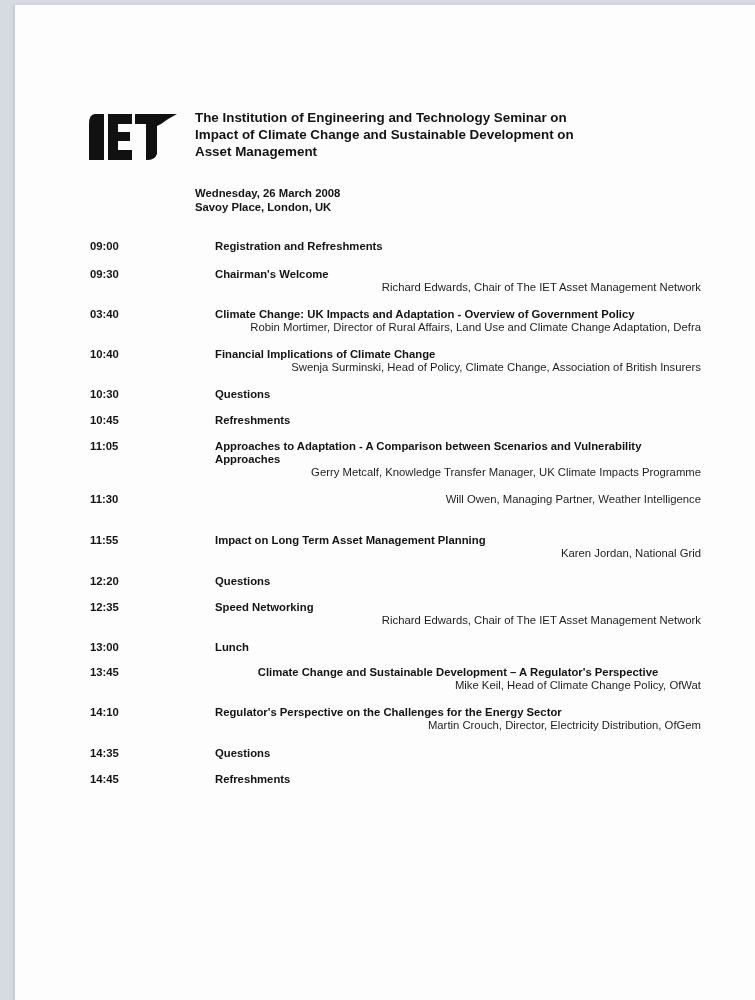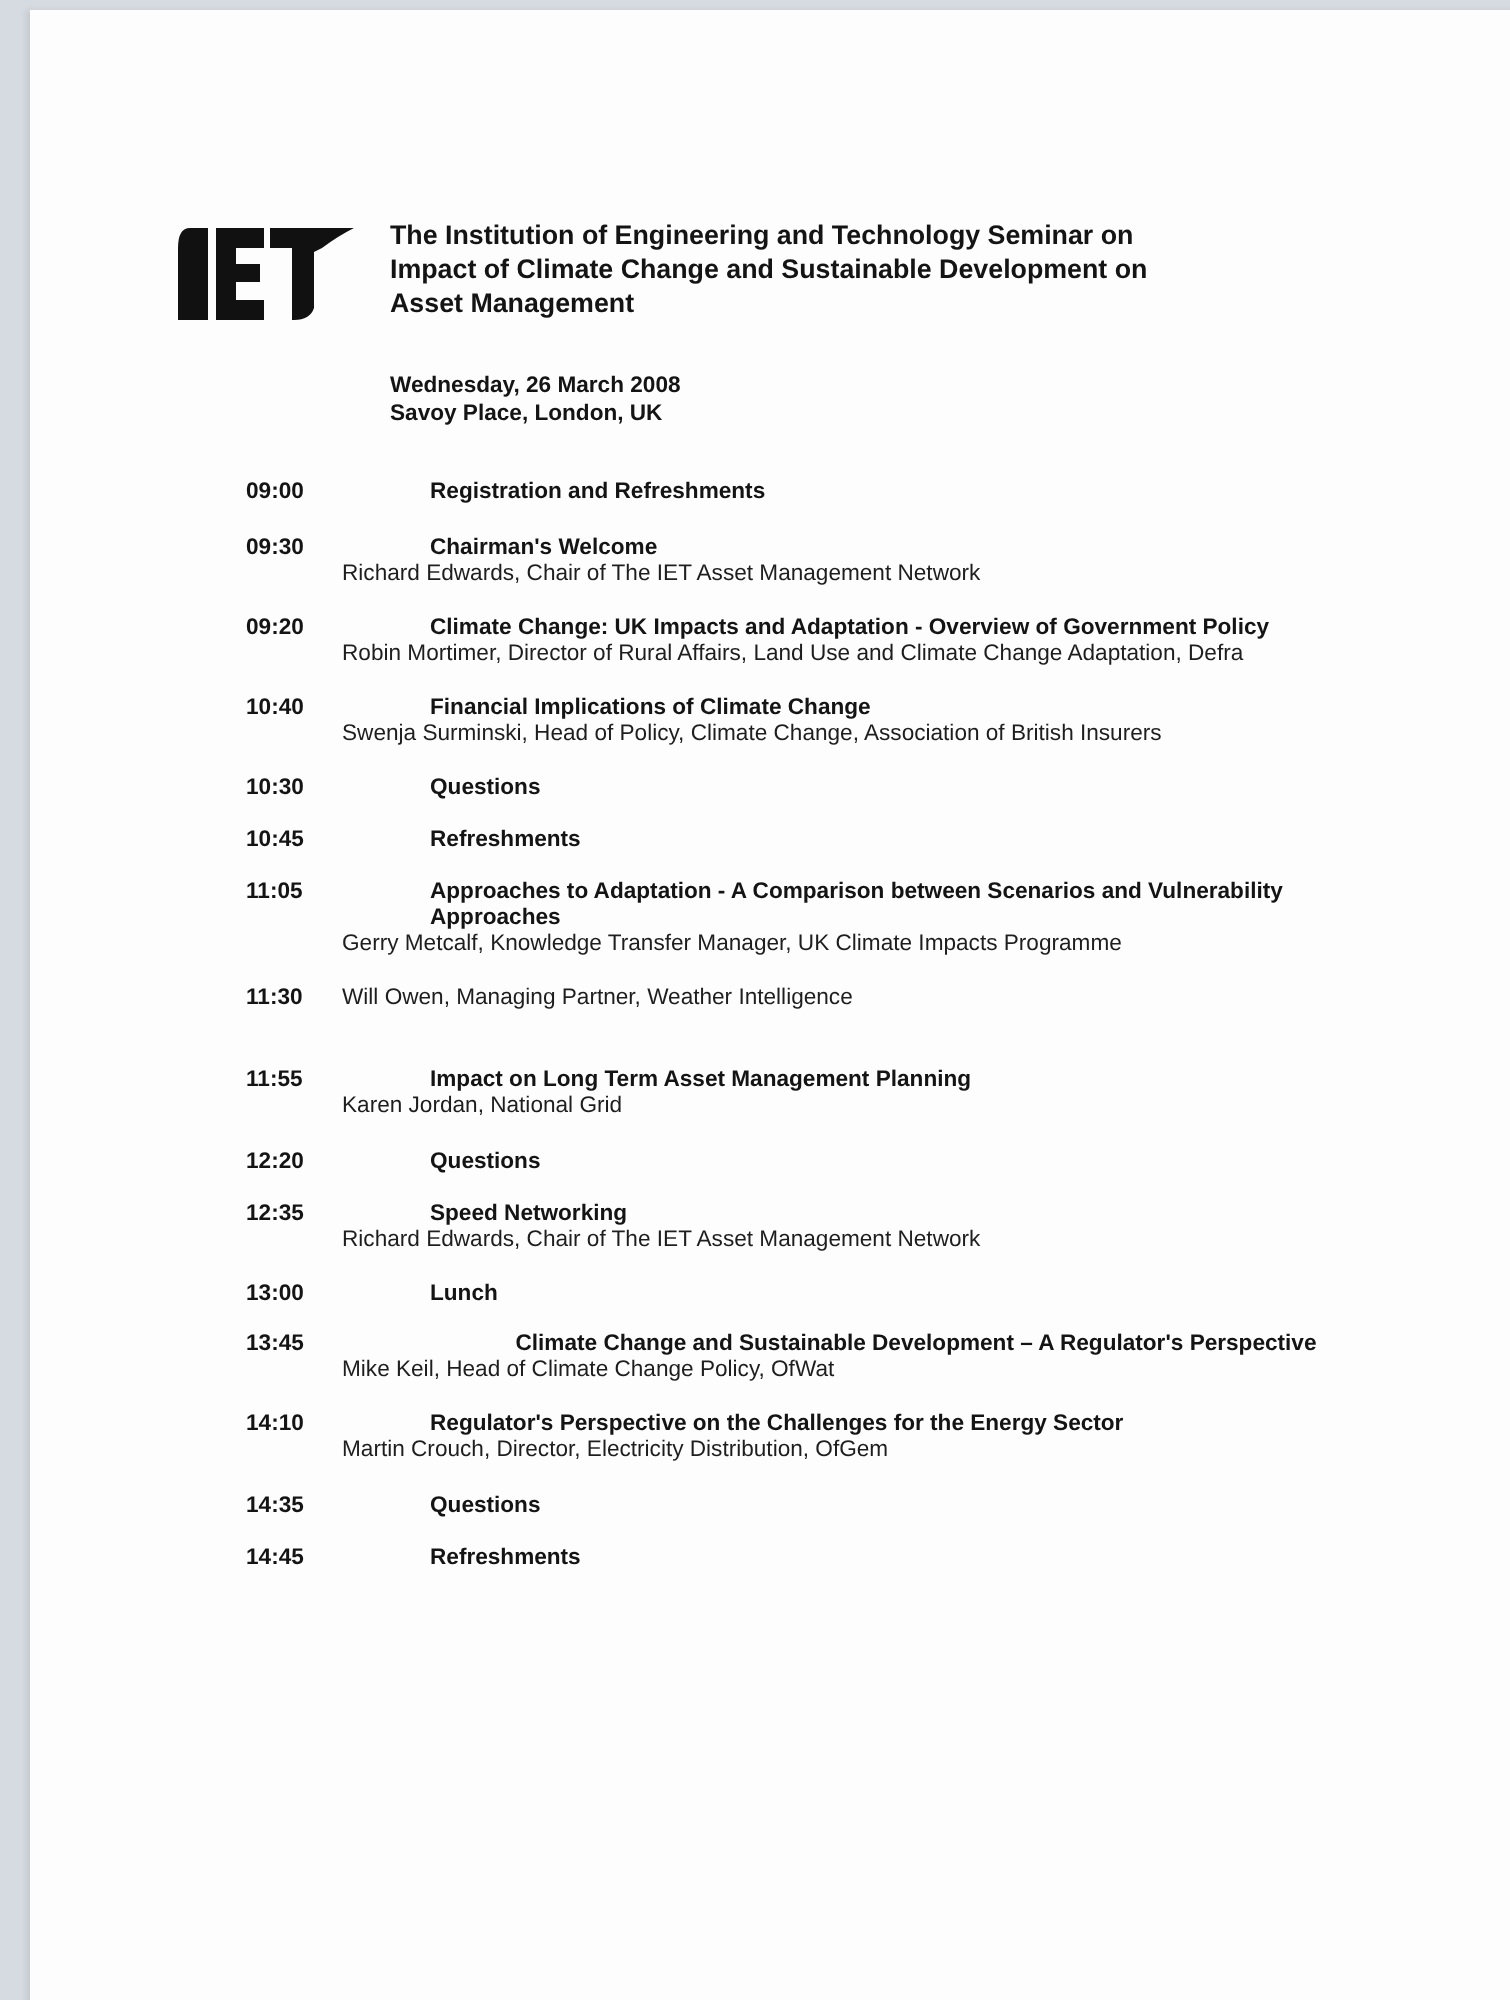--- a/index.html
+++ b/index.html
@@ -66,7 +66,6 @@
       font-weight: bold;
       font-size: 11.3px;
       line-height: 13px;
-      margin-left: 33px;
     }
     .content {
       position: absolute;

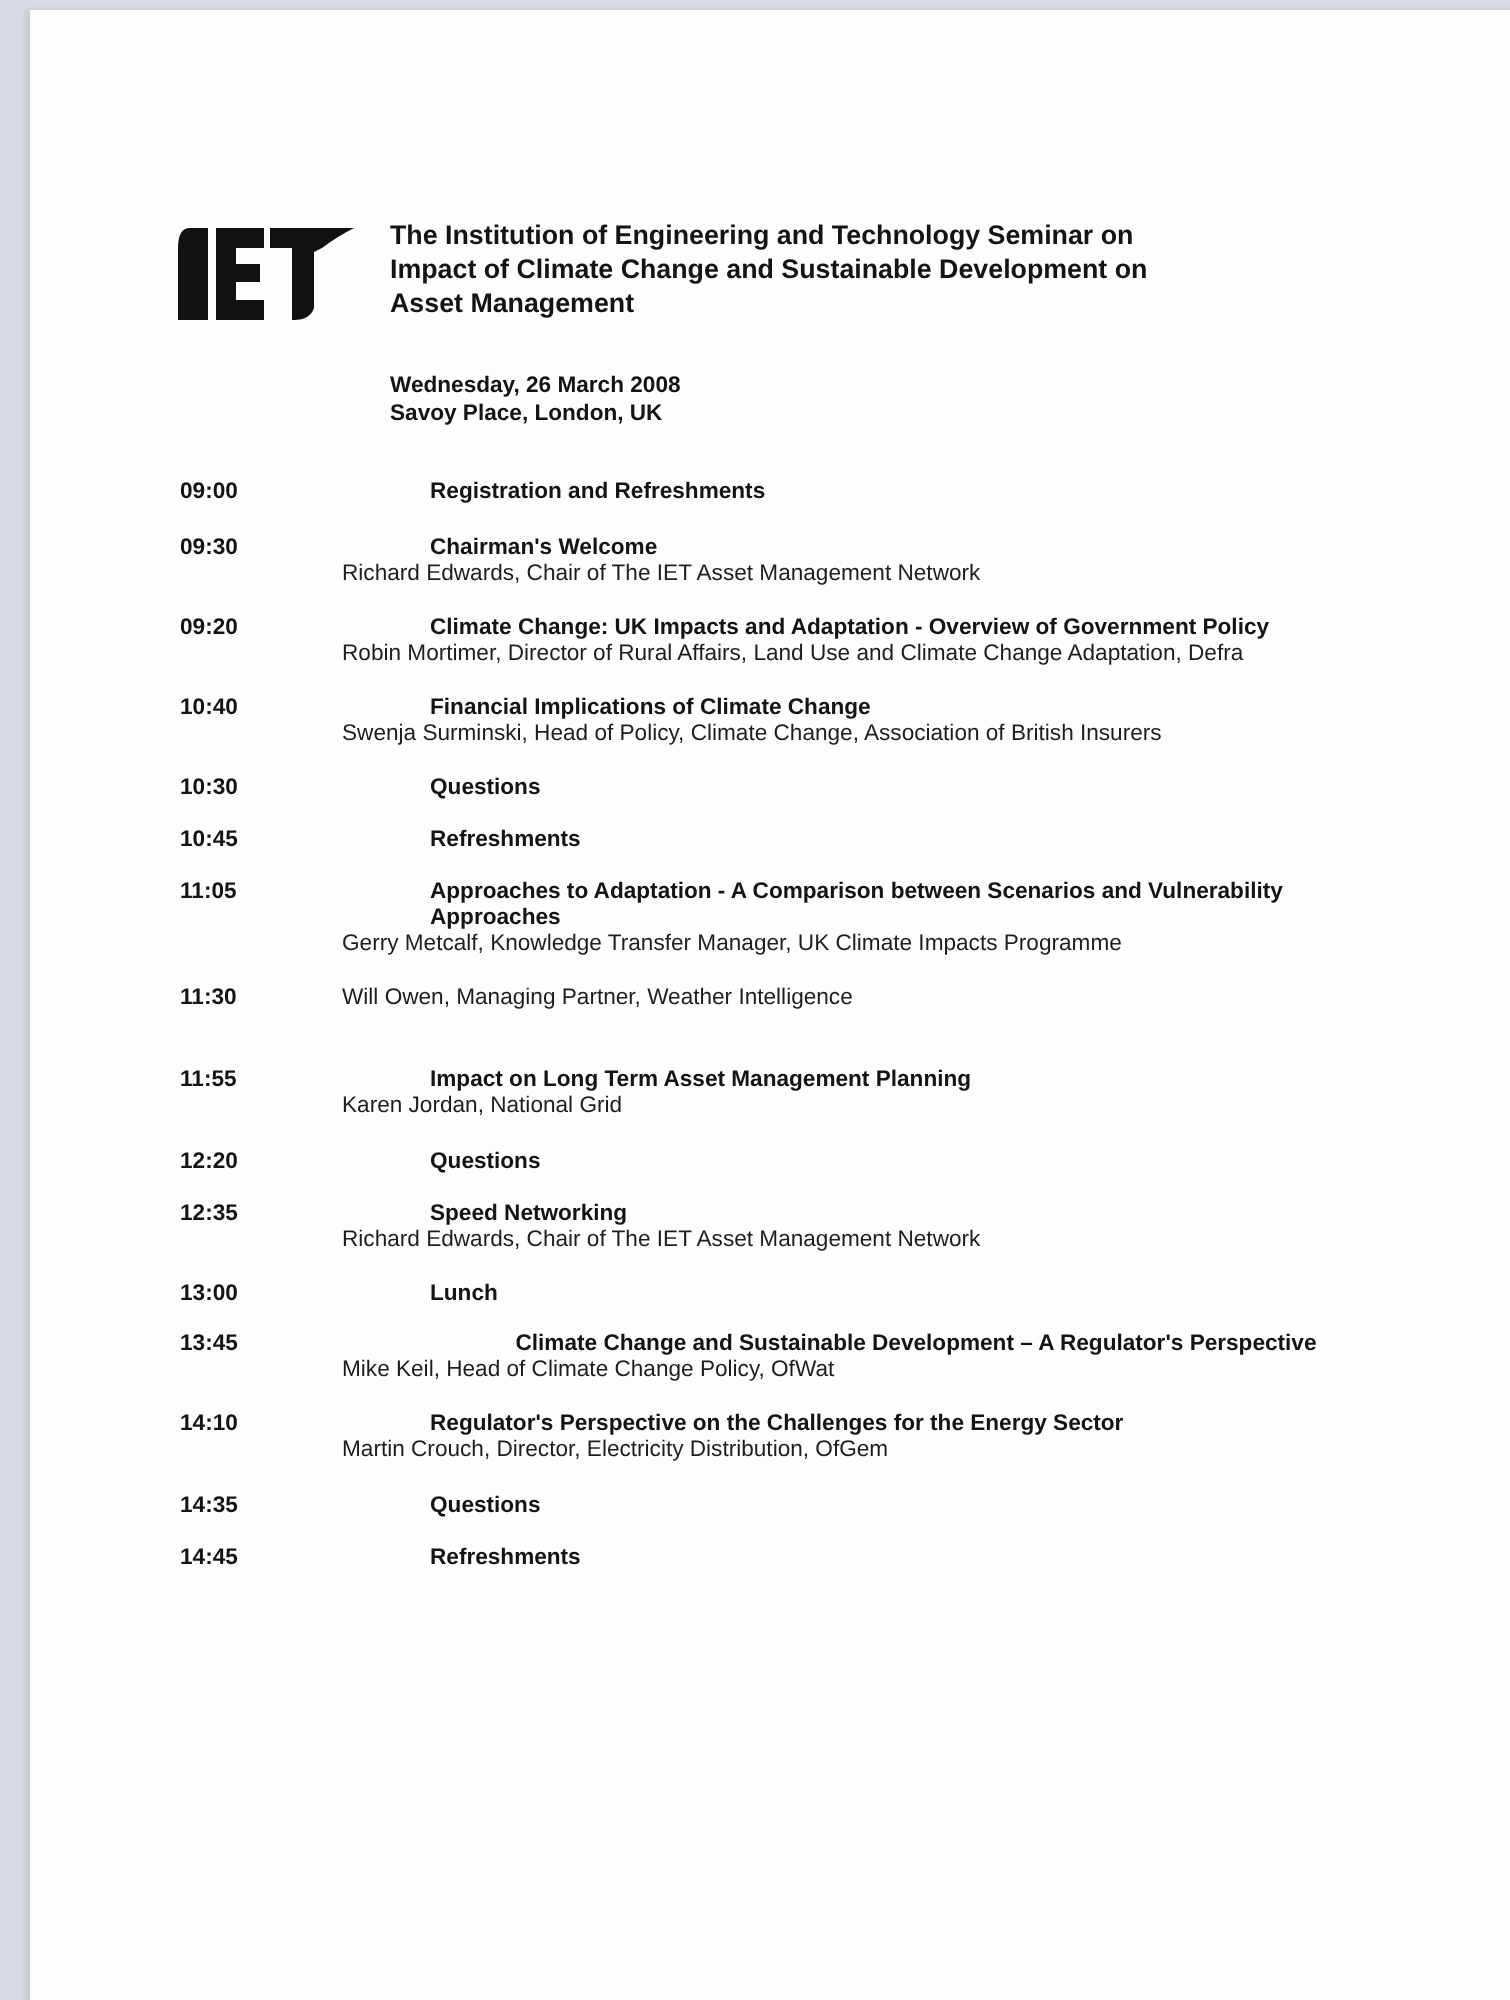--- a/index.html
+++ b/index.html
@@ -84,6 +84,7 @@
       line-height: 13px;
       color: #1e1e1e;
       white-space: nowrap;
+      text-align: right;
     }
   </style>
 </head>

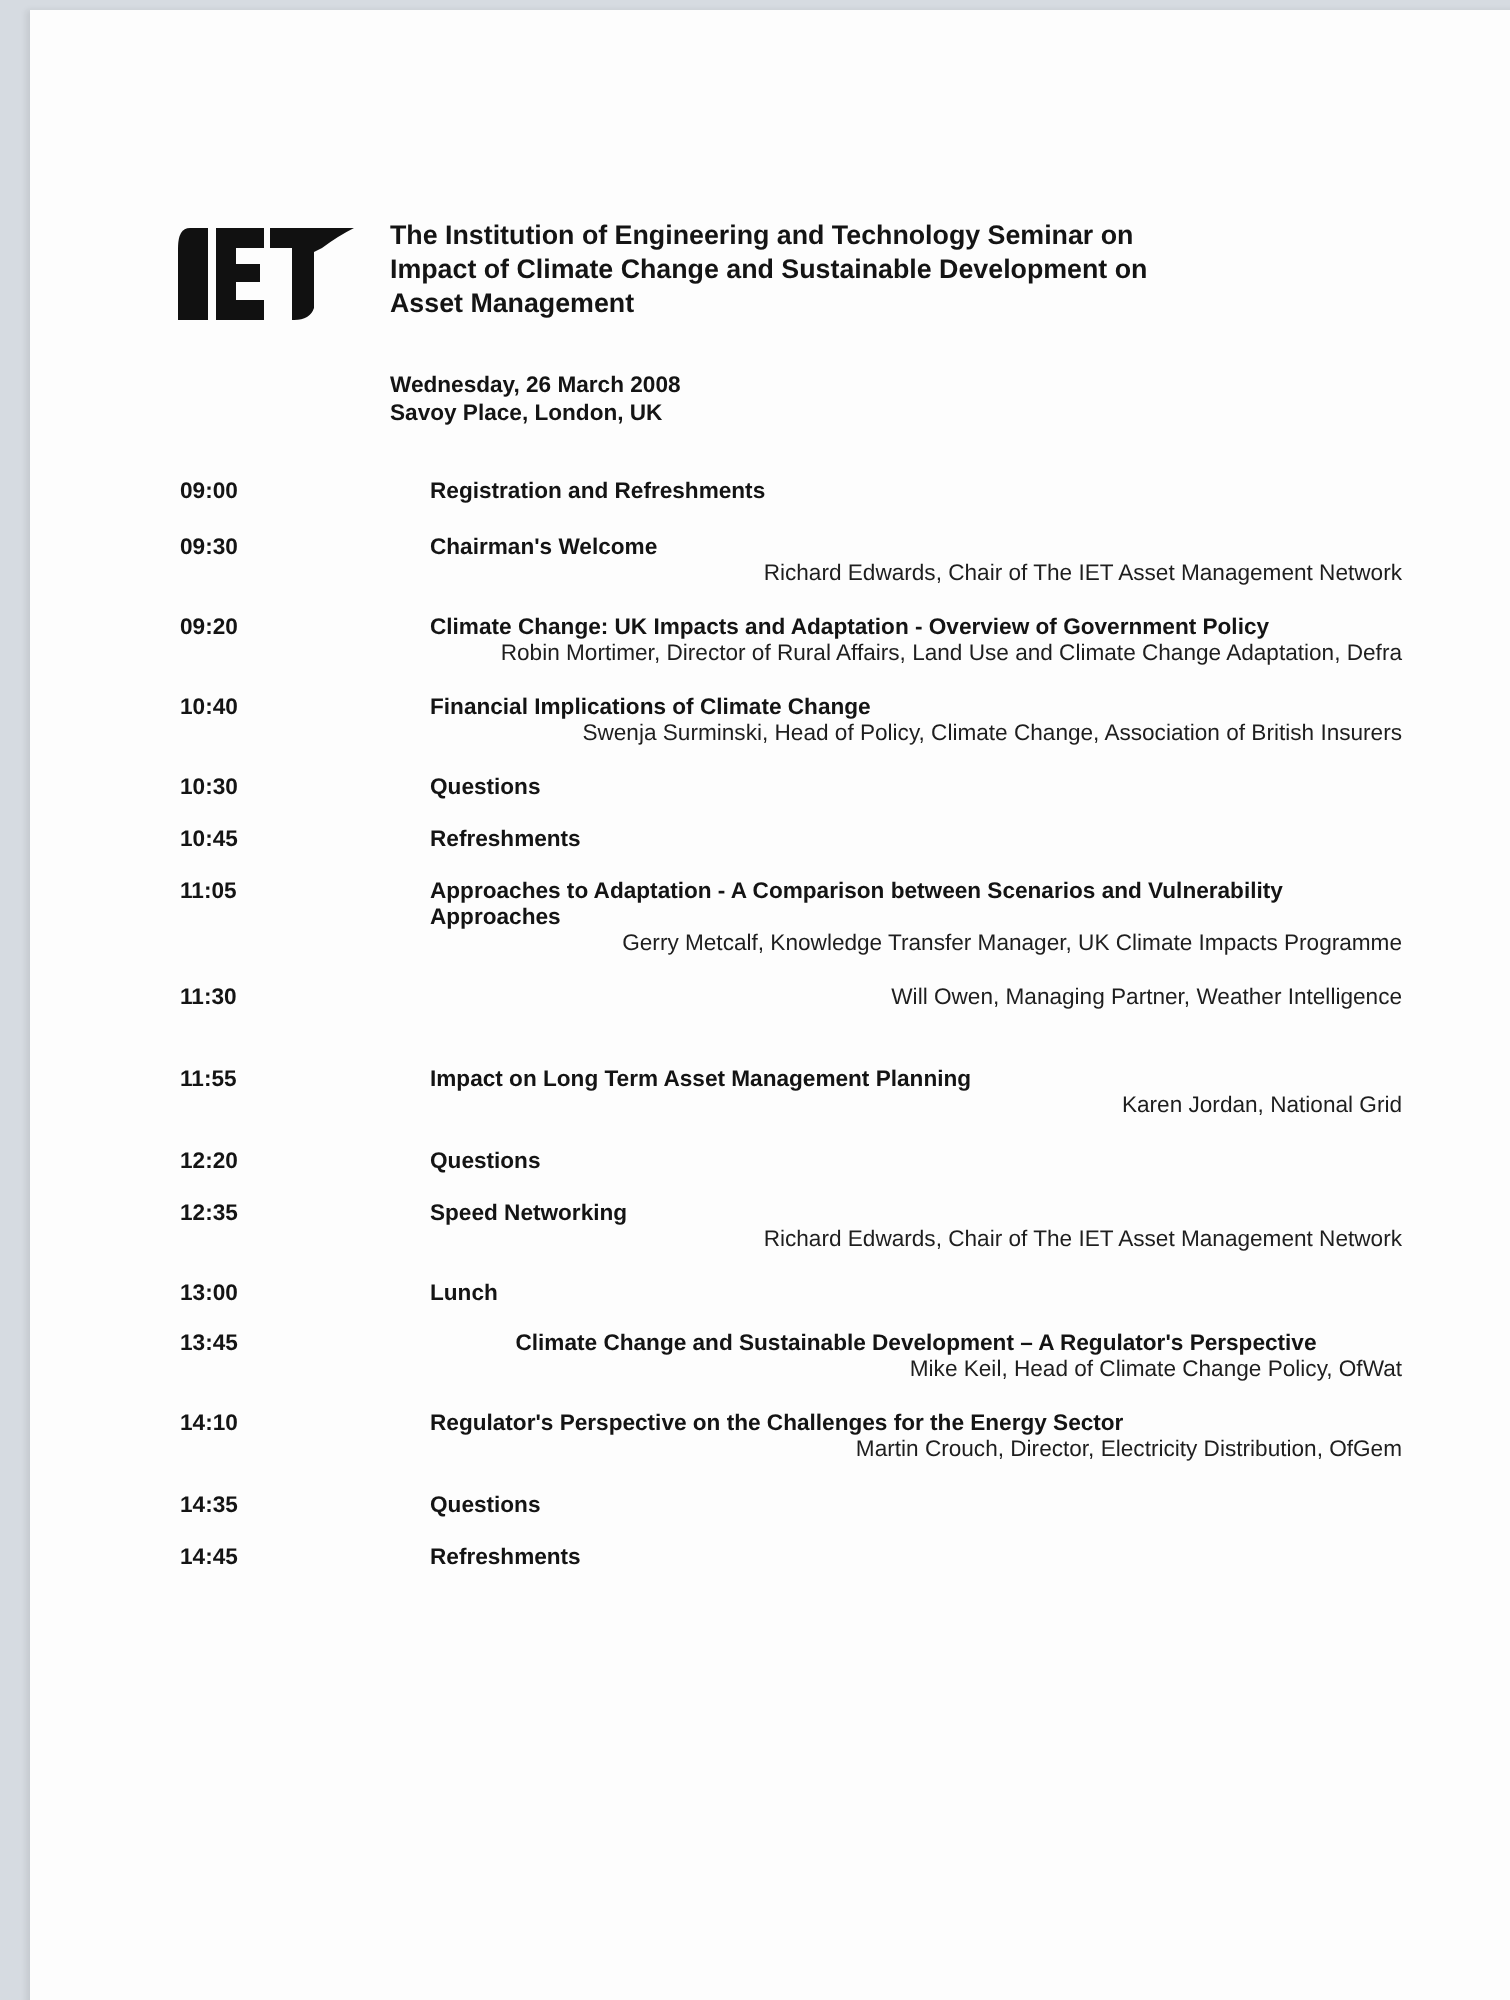--- a/index.html
+++ b/index.html
@@ -133,7 +133,7 @@
   </div>
 
   <div class="agenda-row" style="top:308px;">
-    <div class="time">09:20</div>
+    <div class="time">03:40</div>
     <div class="content">
       <div class="session-title">Climate Change: UK Impacts and Adaptation - Overview of Government Policy</div>
       <div class="speaker">Robin Mortimer, Director of Rural Affairs, Land Use and Climate Change Adaptation, Defra</div>

